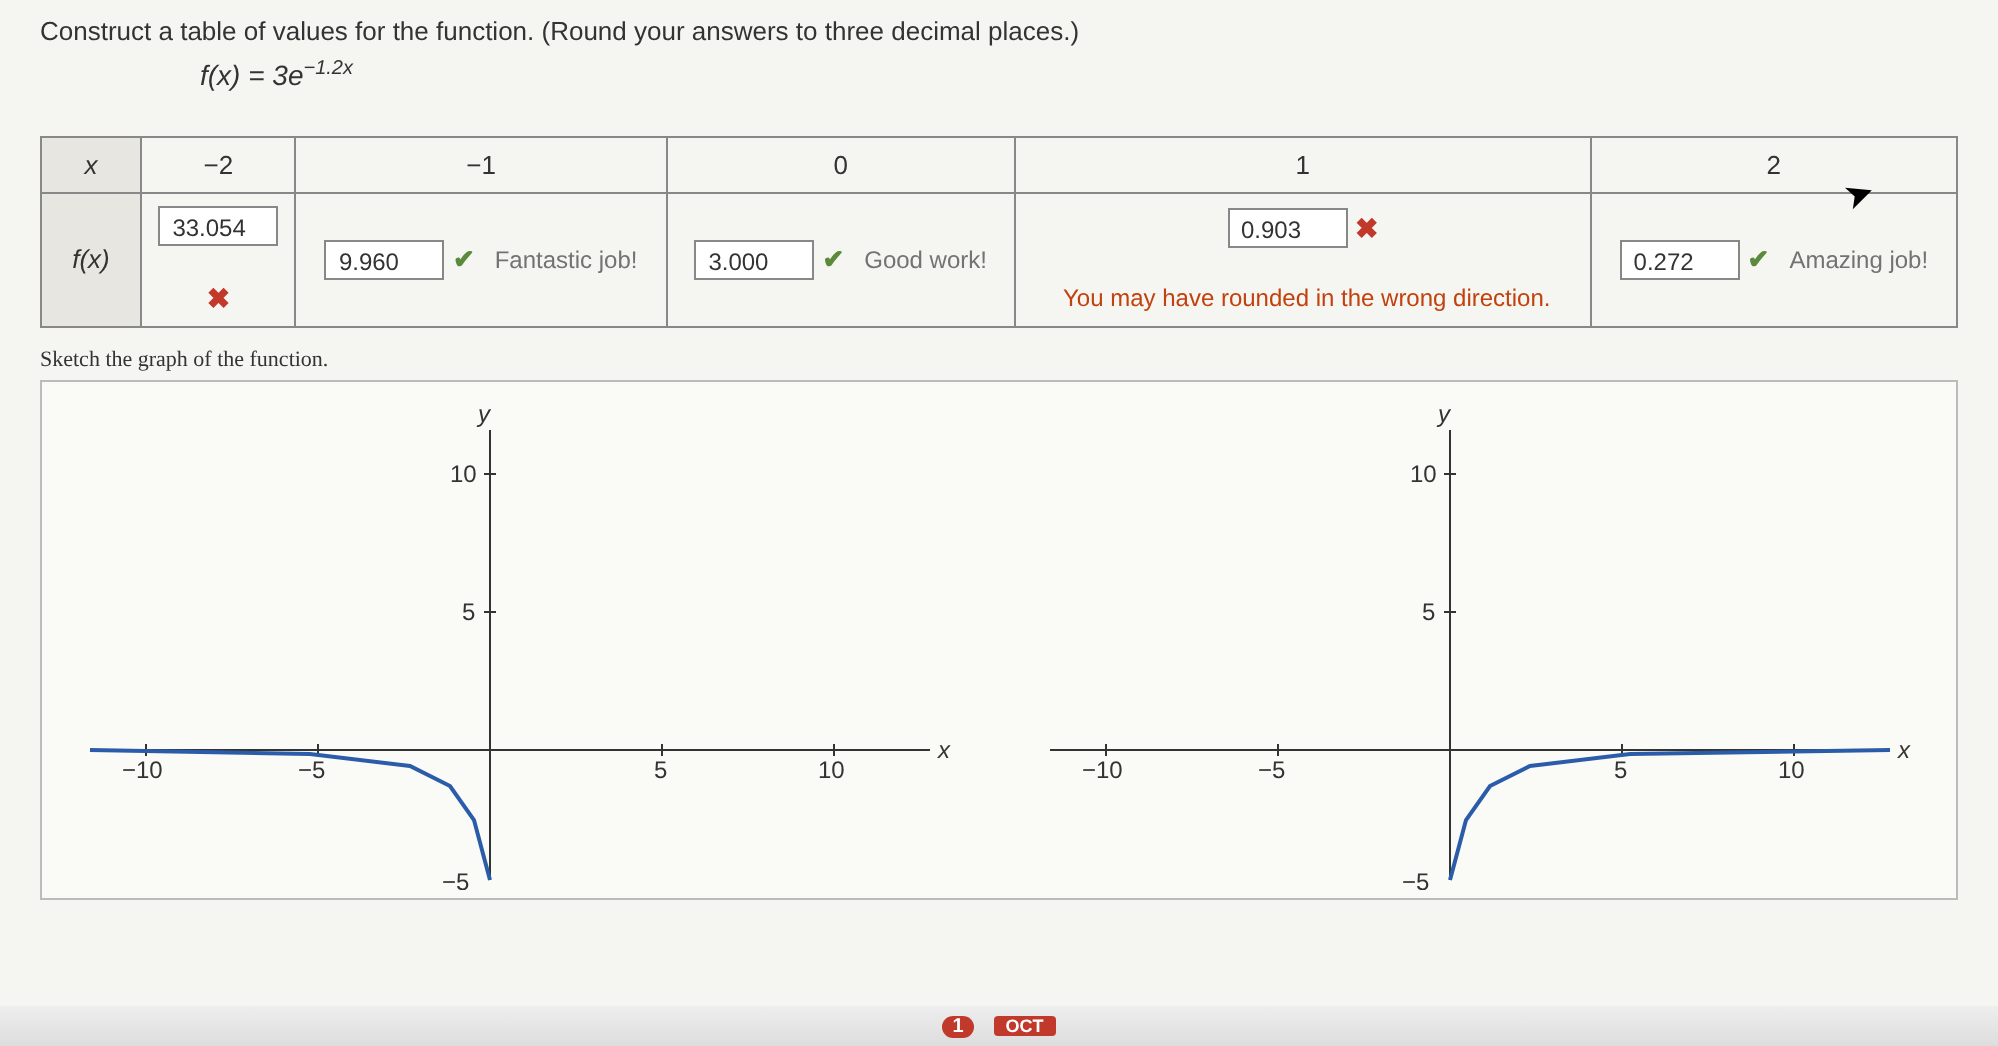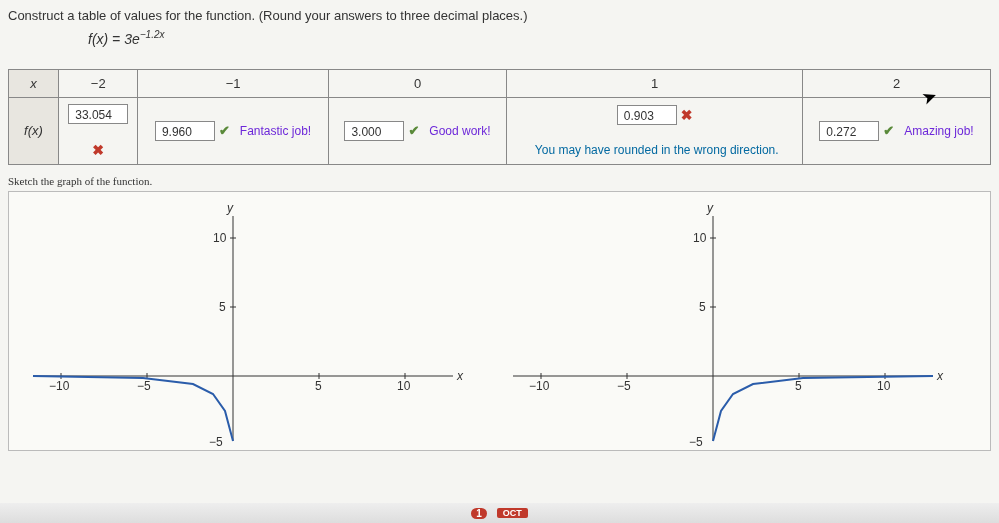--- a/index.html
+++ b/index.html
@@ -4,7 +4,7 @@
 <style>
   * { box-sizing: border-box; margin: 0; padding: 0; }
   body { font-family: Arial, sans-serif; font-size: 13px; background: #f5f5f2; color: #333; width: 999px; height: 523px; overflow: hidden; position: relative; }
-  .content { padding: 8px 8px; }
+  .content { padding: 8px 20px; }
   .instruction { margin-bottom: 6px; font-size: 13px; }
   .formula { margin-left: 80px; margin-bottom: 22px; font-style: italic; font-size: 14px; }
   .formula sup { font-size: 10px; }

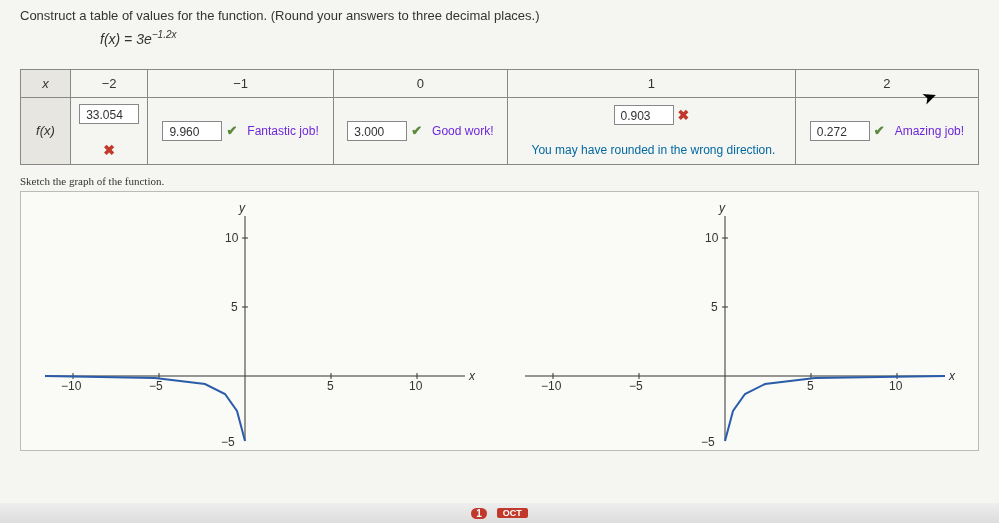--- a/index.html
+++ b/index.html
@@ -15,7 +15,7 @@
   .fxrow td { height: 56px; }
   .answer-box { display: inline-block; border: 1px solid #888; padding: 2px 6px; min-width: 60px; text-align: left; background: #fff; height: 20px; line-height: 16px; font-size: 12px; }
   .feedback { display: inline-block; margin-left: 4px; font-size: 12px; vertical-align: middle; }
-  .feedback.correct { color: #6d28d9; }
+  .feedback.correct { color: #737373; }
   .feedback.wrong { color: #0369a1; }
   .check { color: #5a8a3a; font-weight: bold; margin-right: 2px; }
   .cross { color: #c0392b; font-weight: bold; font-size: 14px; }

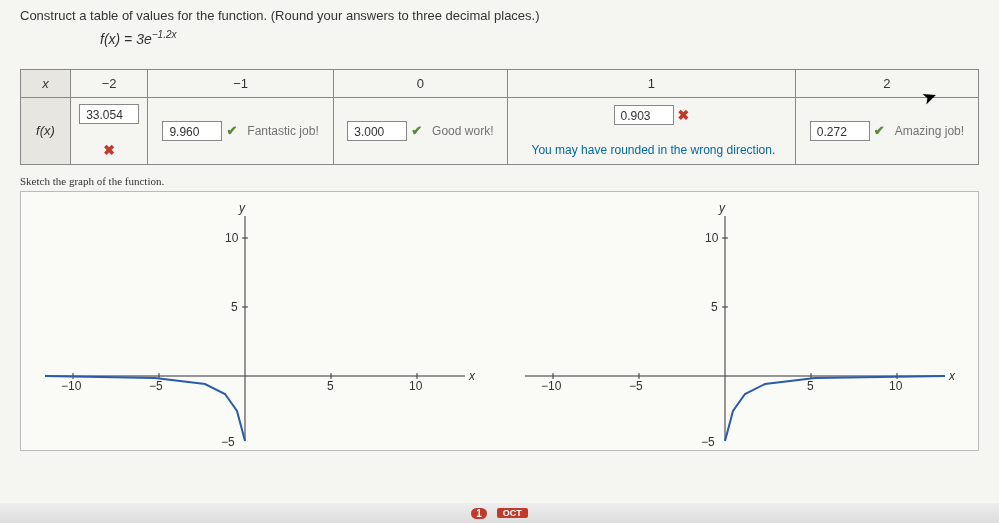--- a/index.html
+++ b/index.html
@@ -16,7 +16,7 @@
   .answer-box { display: inline-block; border: 1px solid #888; padding: 2px 6px; min-width: 60px; text-align: left; background: #fff; height: 20px; line-height: 16px; font-size: 12px; }
   .feedback { display: inline-block; margin-left: 4px; font-size: 12px; vertical-align: middle; }
   .feedback.correct { color: #737373; }
-  .feedback.wrong { color: #0369a1; }
+  .feedback.wrong { color: #c2410c; }
   .check { color: #5a8a3a; font-weight: bold; margin-right: 2px; }
   .cross { color: #c0392b; font-weight: bold; font-size: 14px; }
   .cell-stack { display: flex; flex-direction: column; align-items: center; gap: 18px; }

